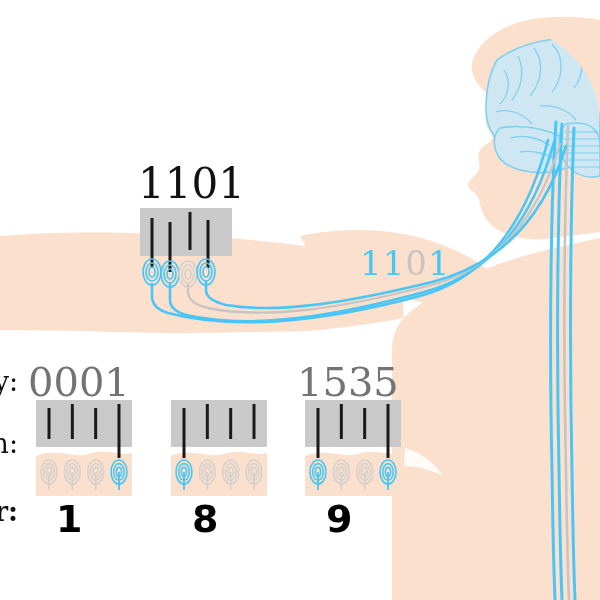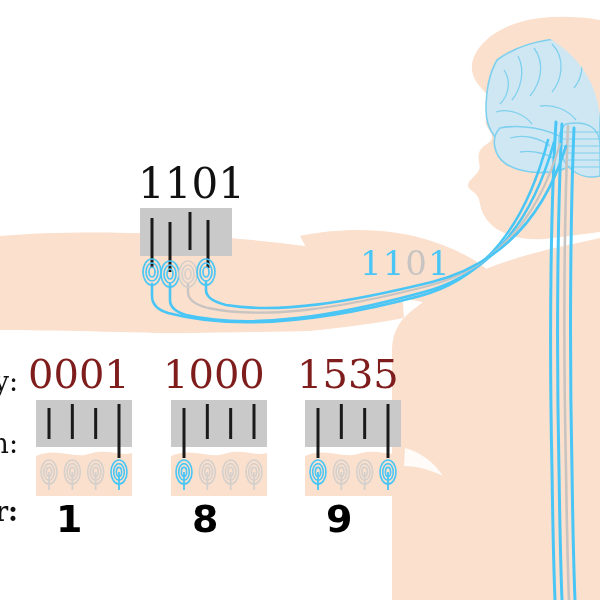--- a/index.html
+++ b/index.html
@@ -29,7 +29,7 @@
   #lbl-number{position:absolute;top:144px;font-weight:bold;}
 
   
-  .legend-bin{font-size:40px;color:#7f1d1d;top:354px;
+  .legend-bin{font-size:40px;color:#737373;top:362px;
               font-family:"DejaVu Serif","Liberation Serif",serif;}
   #bin0{left:28px;} #bin1{left:163px;} #bin2{left:297px;}
 

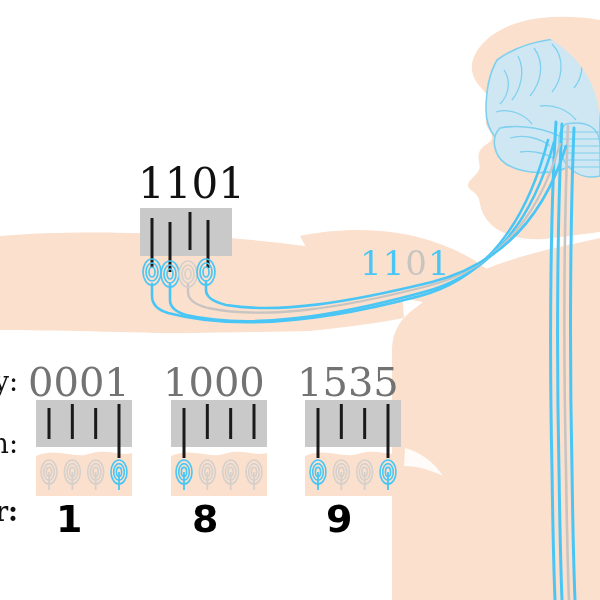--- a/index.html
+++ b/index.html
@@ -263,7 +263,6 @@
   </div>
 
   <div class="lbl legend-bin" id="bin0">0001</div>
-  <div class="lbl legend-bin" id="bin1">1000</div>
   <div class="lbl legend-bin" id="bin2">1535</div>
 
   <div class="lbl legend-num" id="num0">1</div>

